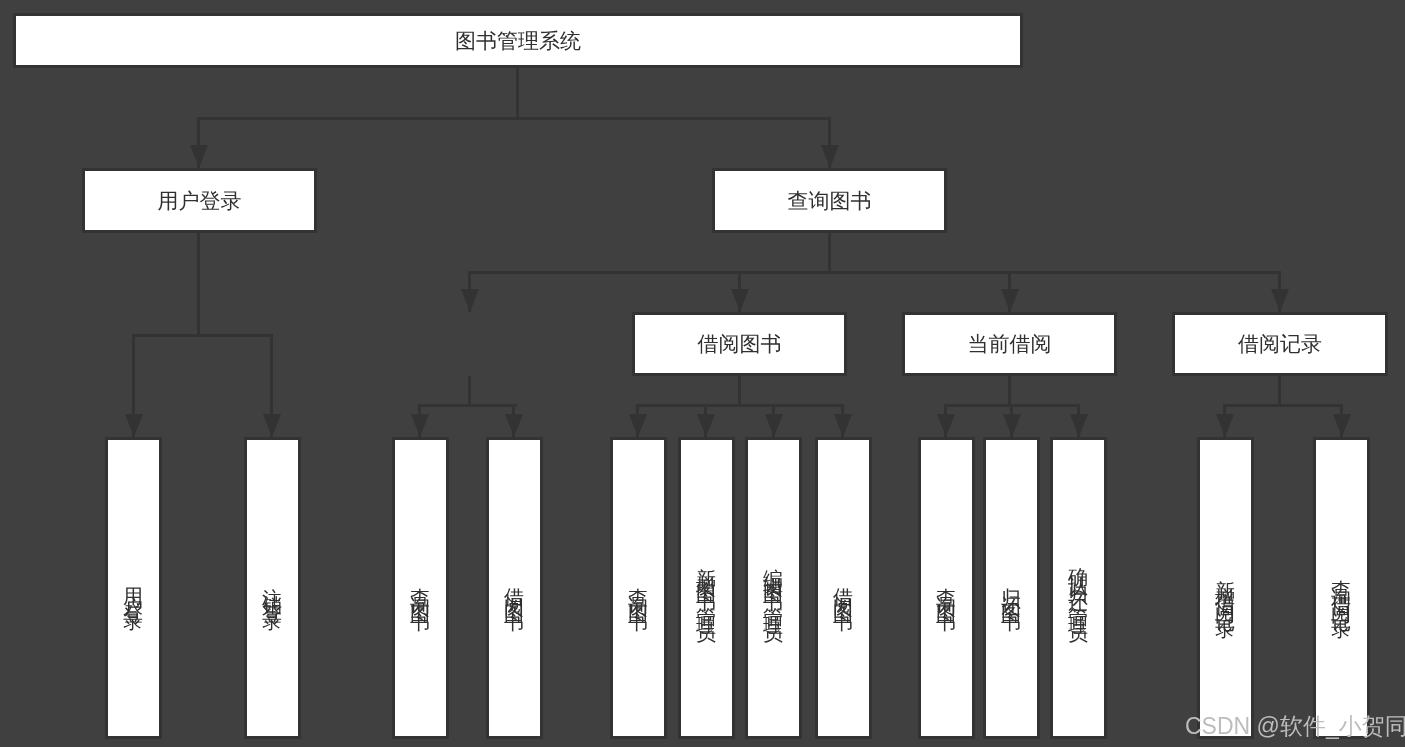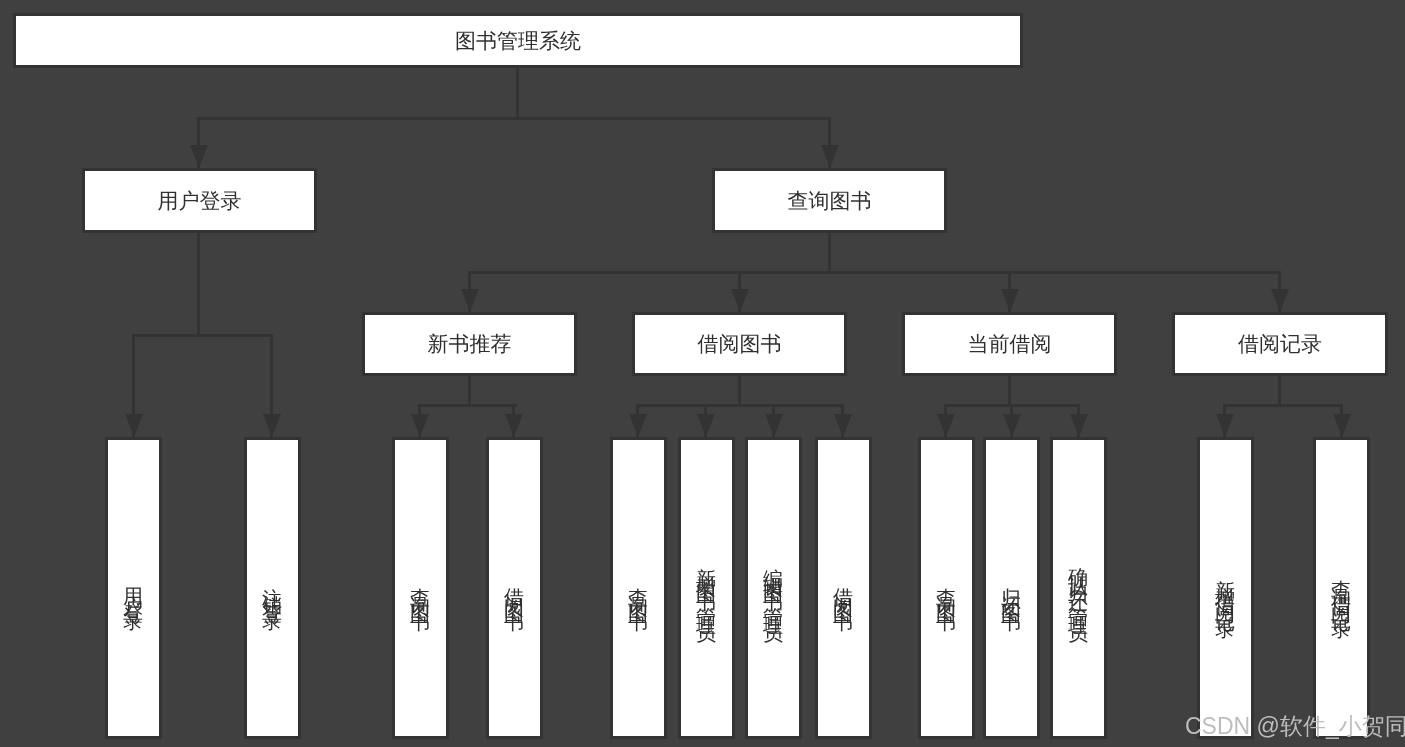--- a/index.html
+++ b/index.html
@@ -64,7 +64,6 @@
   <div class="vline" style="left:1278px;top:273px;height:39px"></div>
   <div class="arrow" style="left:1271px;top:289px"></div>
 
-  <div class="node" style="left:362px;top:312px;width:215px;height:64px">新书推荐</div>
   <div class="node" style="left:632px;top:312px;width:215px;height:64px">借阅图书</div>
   <div class="node" style="left:902px;top:312px;width:215px;height:64px">当前借阅</div>
   <div class="node" style="left:1172px;top:312px;width:216px;height:64px">借阅记录</div>

